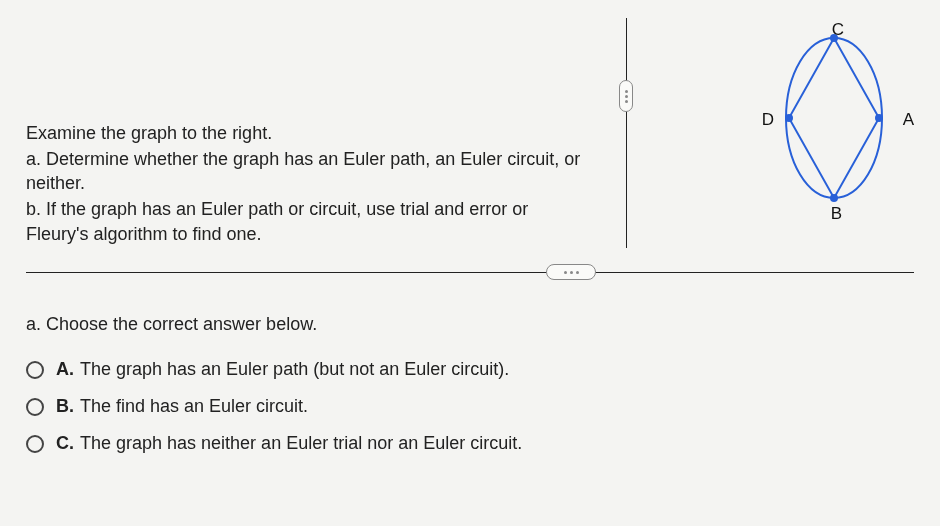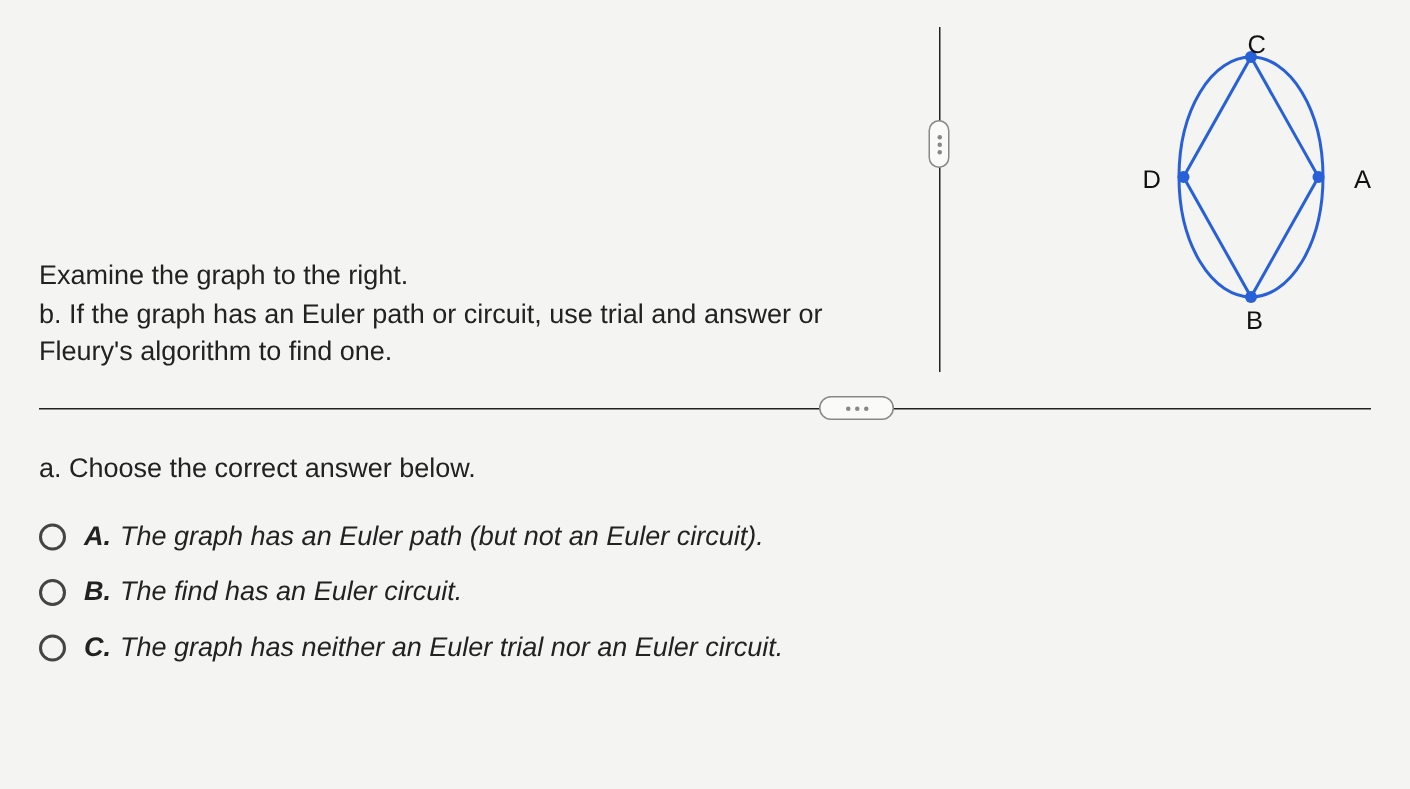--- a/index.html
+++ b/index.html
@@ -127,6 +127,7 @@
 
     <div class="question-text">
       <p>Examine the graph to the right.</p>
+      <p>a. Determine whether the graph has an Euler path, an Euler circuit, or neither.</p>
       <p>b. If the graph has an Euler path or circuit, use trial and answer or Fleury's algorithm to find one.</p>
     </div>
 

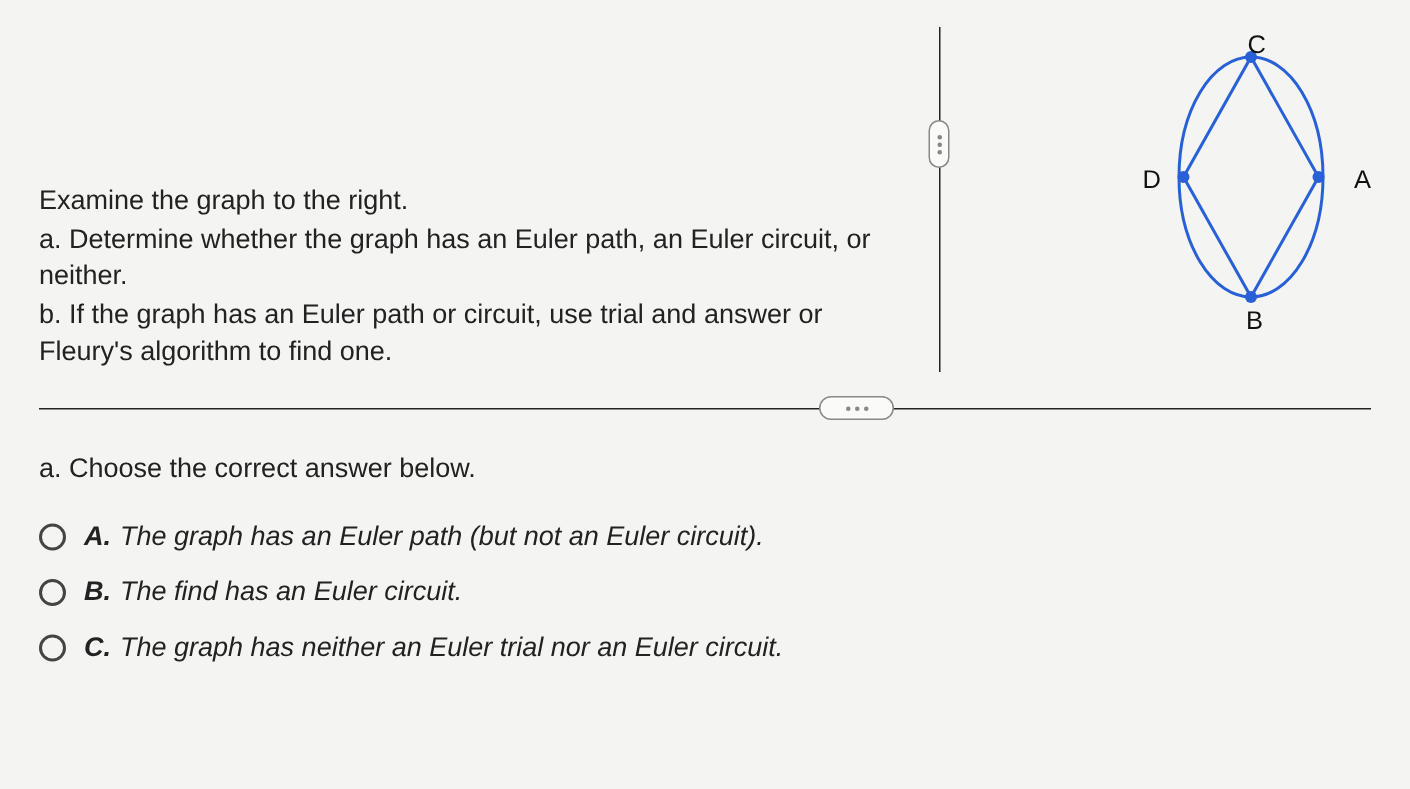--- a/index.html
+++ b/index.html
@@ -128,7 +128,7 @@
     <div class="question-text">
       <p>Examine the graph to the right.</p>
       <p>a. Determine whether the graph has an Euler path, an Euler circuit, or neither.</p>
-      <p>b. If the graph has an Euler path or circuit, use trial and answer or Fleury's algorithm to find one.</p>
+      <p>b. If the graph has an Euler path or circuit, use trial and error or Fleury's algorithm to find one.</p>
     </div>
 
     <div class="vline-wrap">

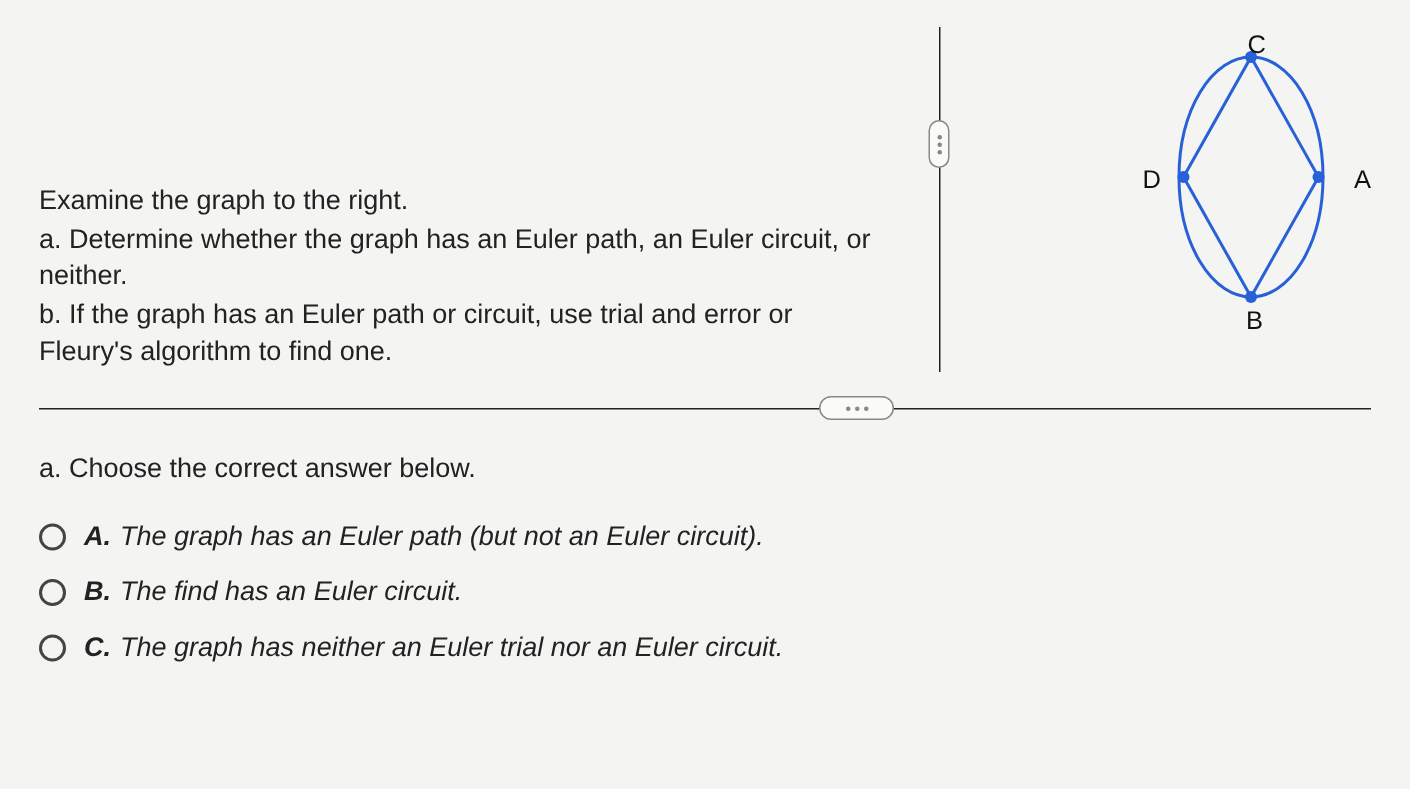--- a/index.html
+++ b/index.html
@@ -99,7 +99,7 @@
   }
   .hhandle span { width:3px; height:3px; background:#888; border-radius:50%; }
   .answer-section {
-    margin-top: 20px;
+    margin-top: 32px;
   }
   .answer-prompt { margin-bottom: 24px; }
   .option {

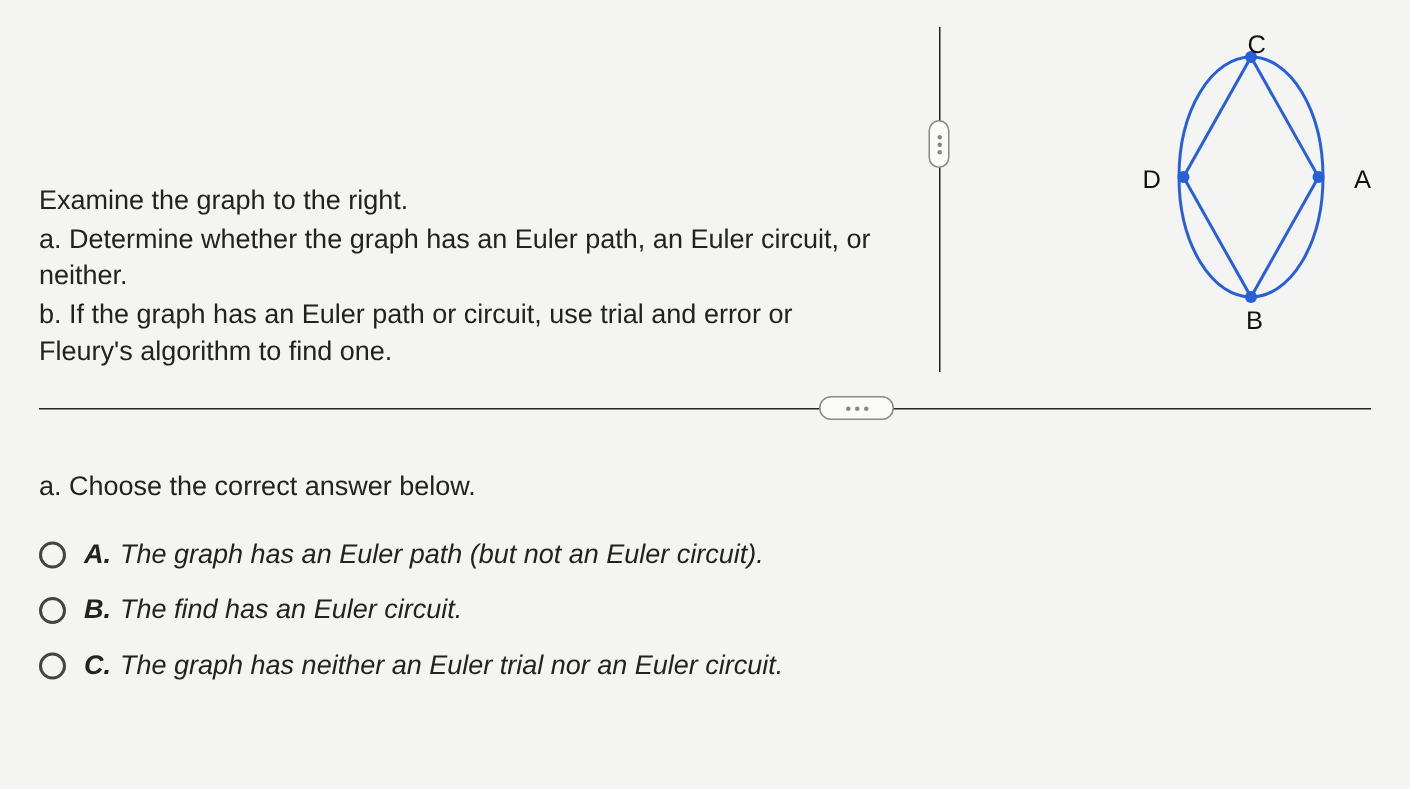--- a/index.html
+++ b/index.html
@@ -107,7 +107,6 @@
     align-items: center;
     gap: 12px;
     margin-bottom: 16px;
-    font-style: italic;
   }
   .radio {
     width: 18px;

